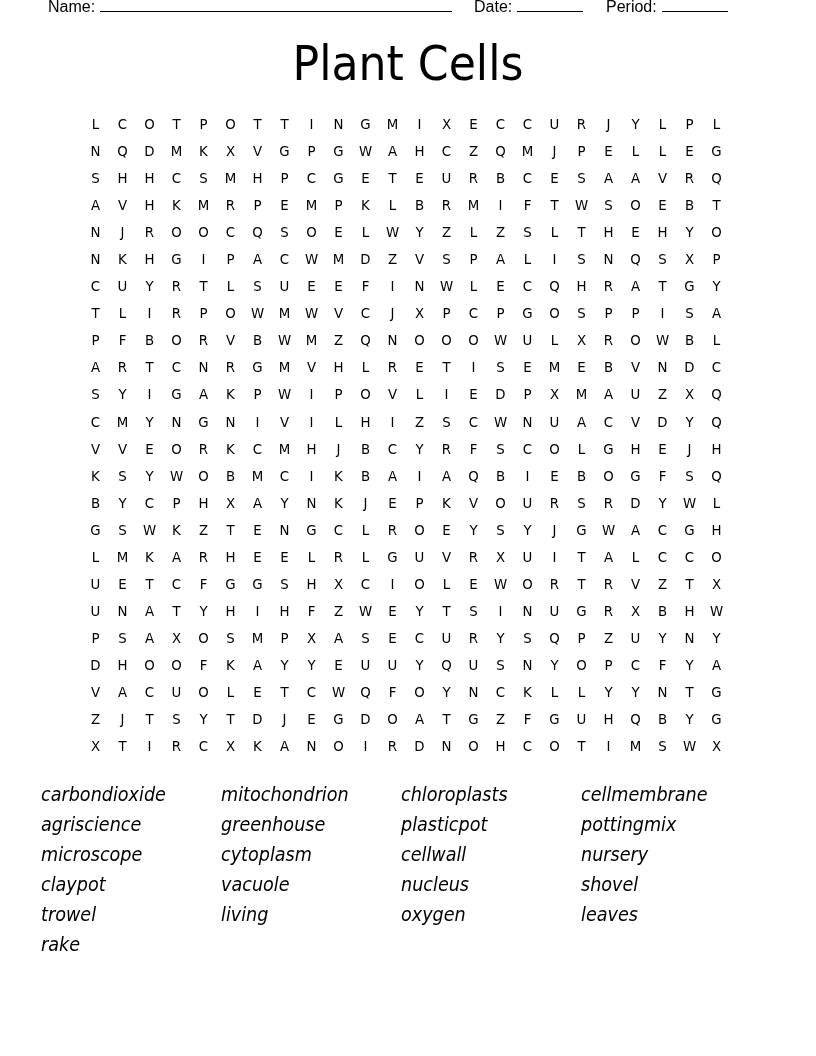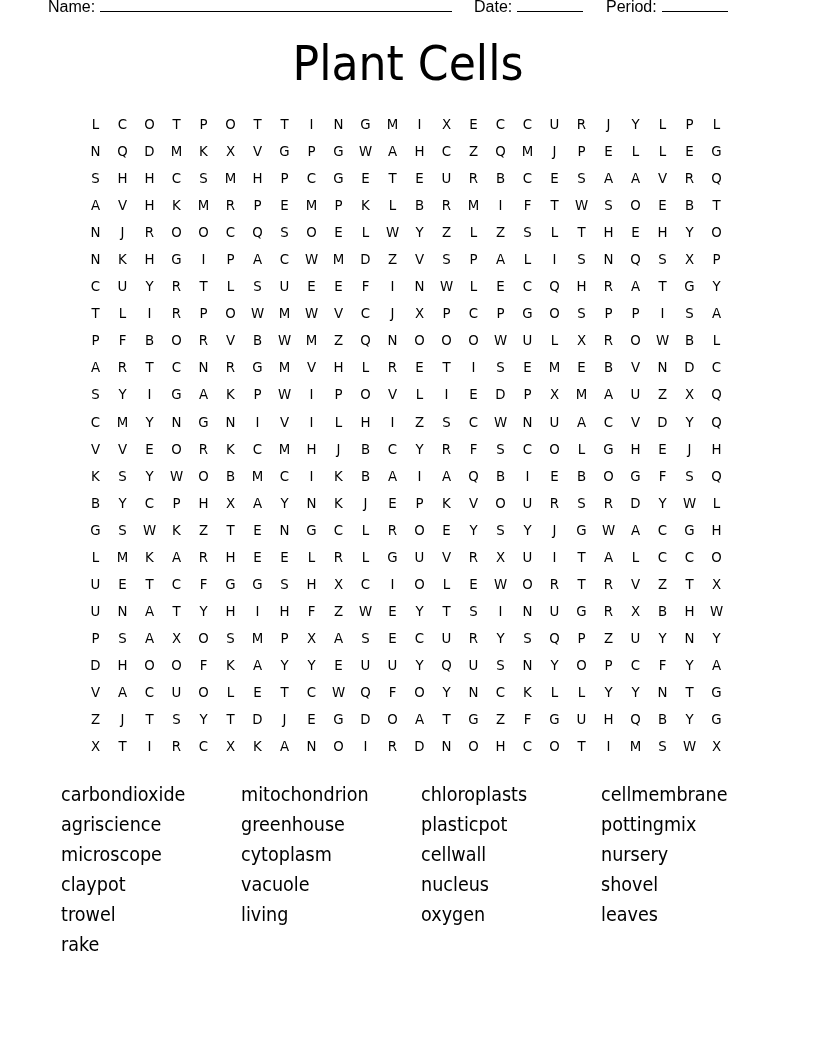--- a/index.html
+++ b/index.html
@@ -40,9 +40,10 @@
     }
 
     .words {
-      position: absolute; top: 781px; left: 61px;
+      position: absolute; top: 781px; left: 41px;
       display: grid; grid-template-columns: repeat(4, 180px);
       grid-auto-rows: 30px;
+      font-style: italic;
     }
     .word {
       font-family: "DejaVu Sans", sans-serif; font-size: 20px; line-height: 26px;

